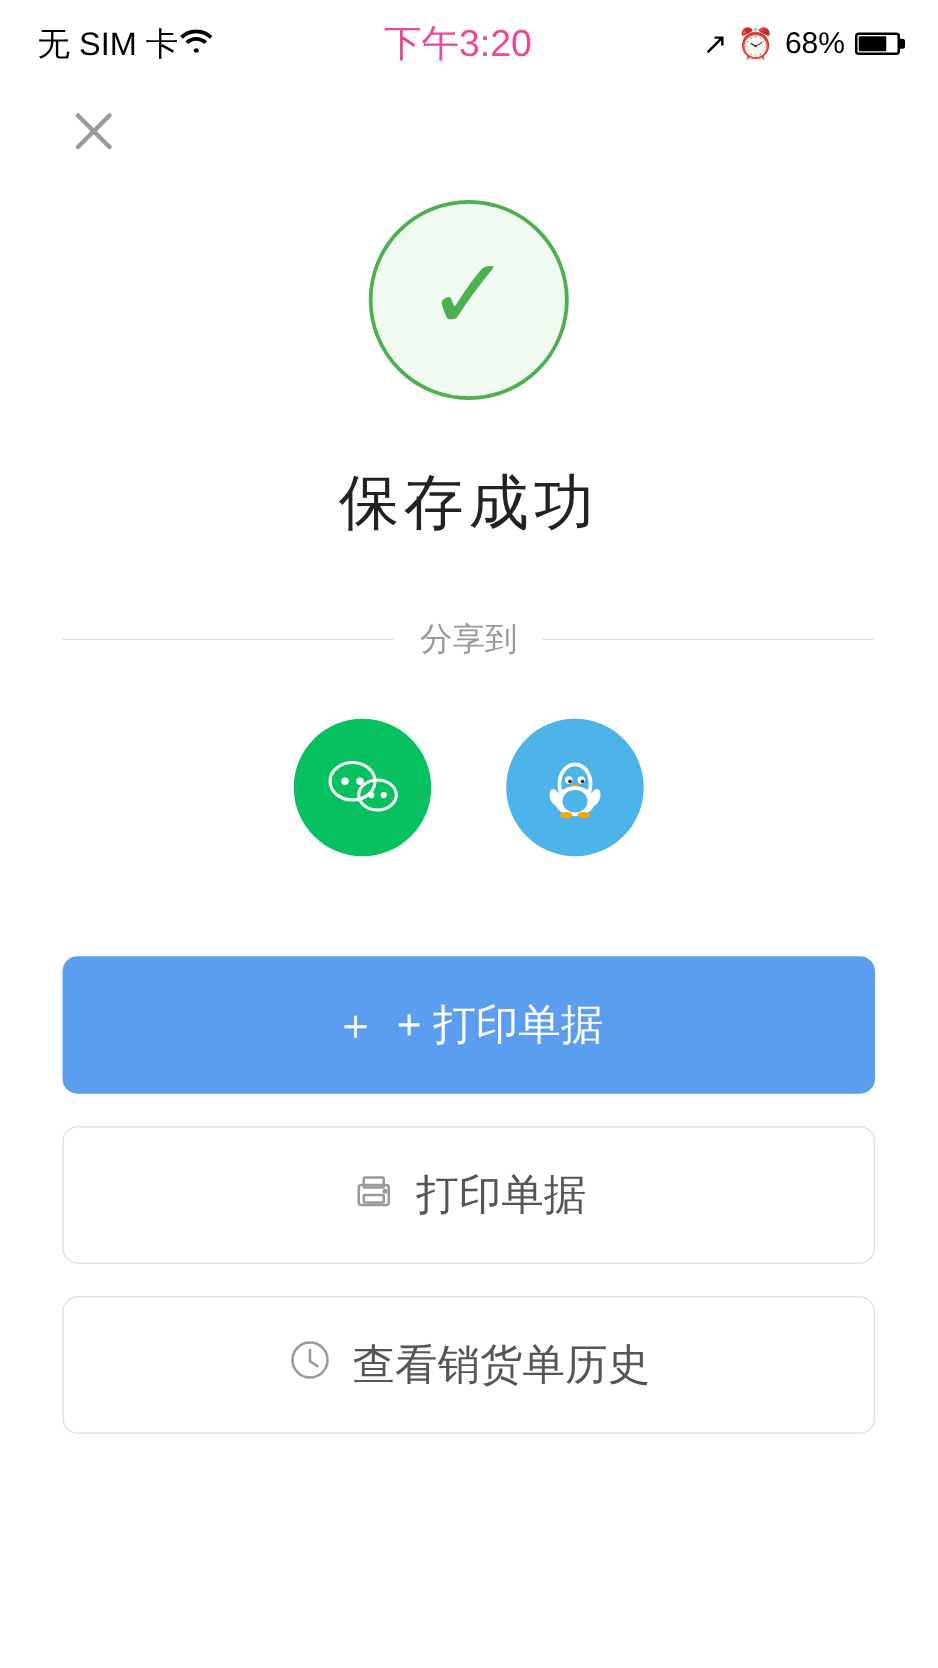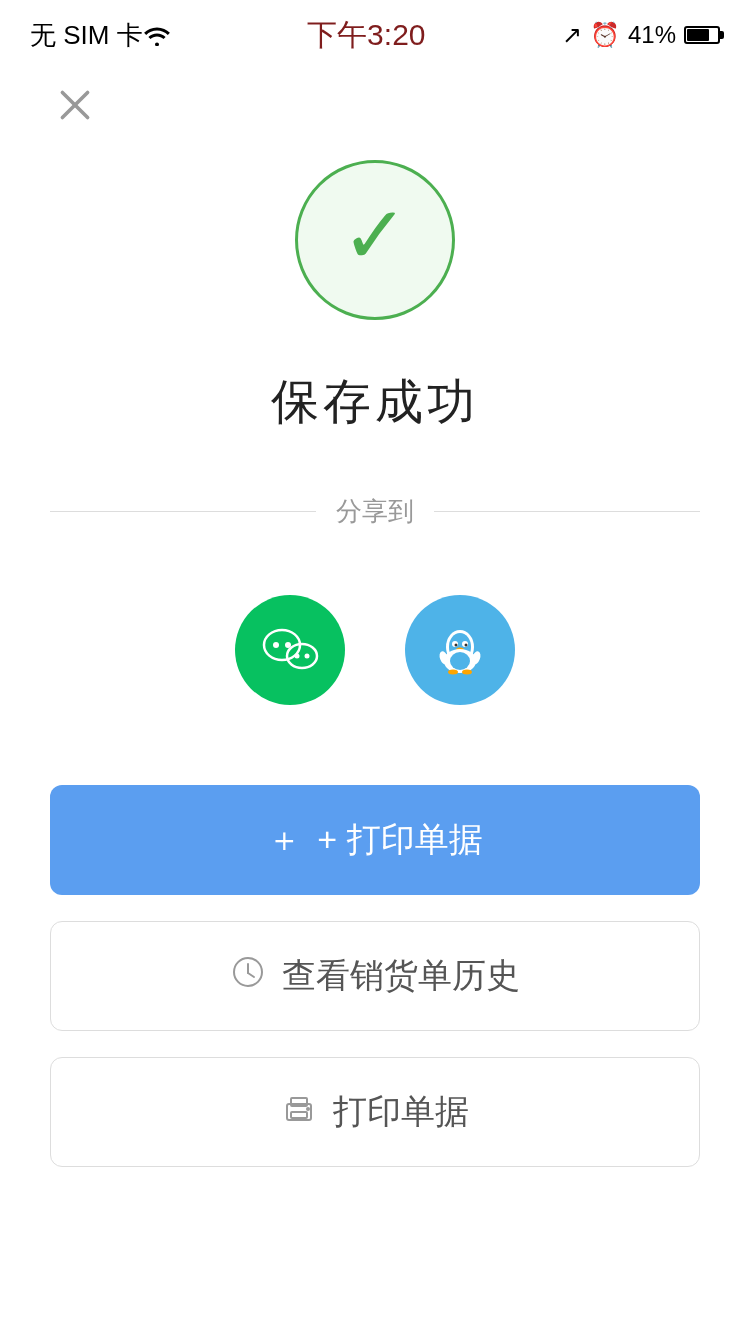--- a/index.html
+++ b/index.html
@@ -28,7 +28,7 @@
 
     .status-left {
       display: flex;
-      align-items: flex-end;
+      align-items: flex-start;
       gap: 0;
       font-size: 26px;
       color: #000;

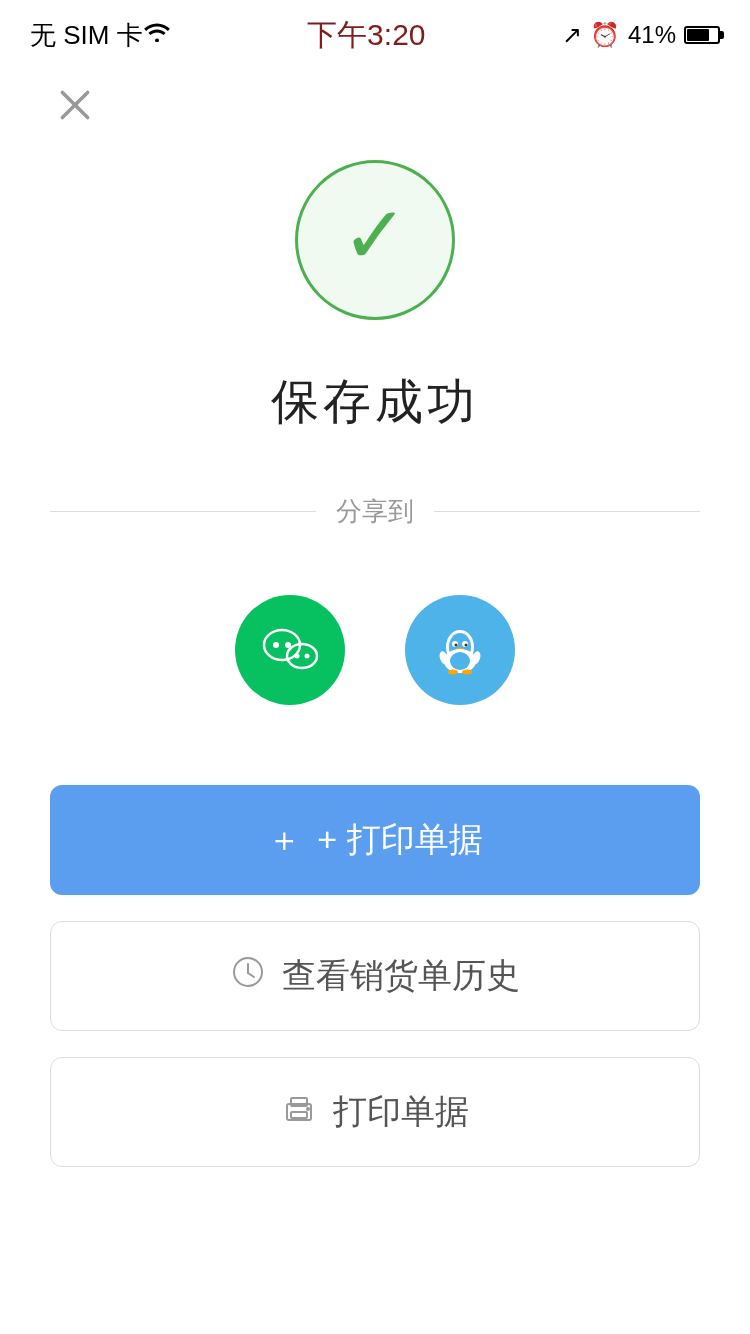--- a/index.html
+++ b/index.html
@@ -37,7 +37,7 @@
     .status-center {
       font-size: 30px;
       font-weight: 500;
-      color: #7f1d1d;
+      color: #ec4899;
     }
 
     .status-right {

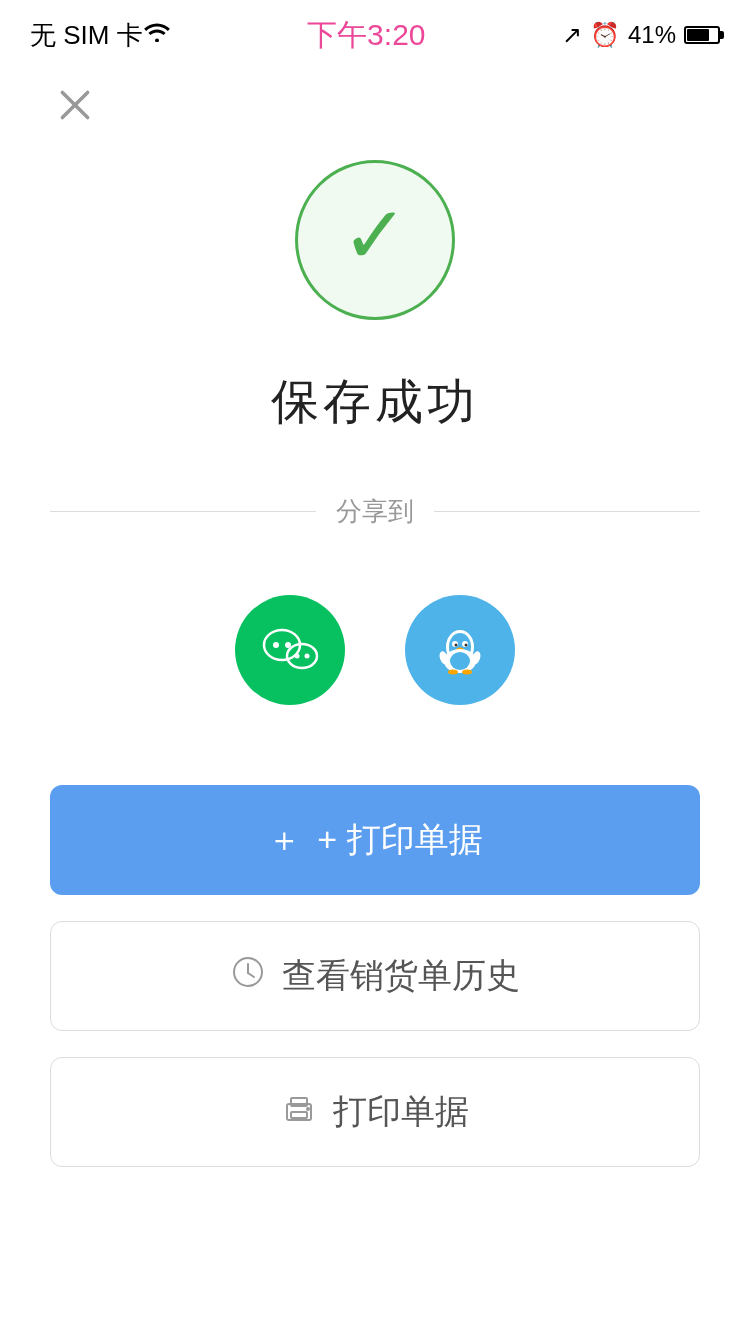--- a/index.html
+++ b/index.html
@@ -238,7 +238,7 @@
   <div class="status-right">
     <span>↗</span>
     <span>⏰</span>
-    <span>41%</span>
+    <span>68%</span>
     <span class="battery-icon">
       <span class="battery-fill"></span>
     </span>

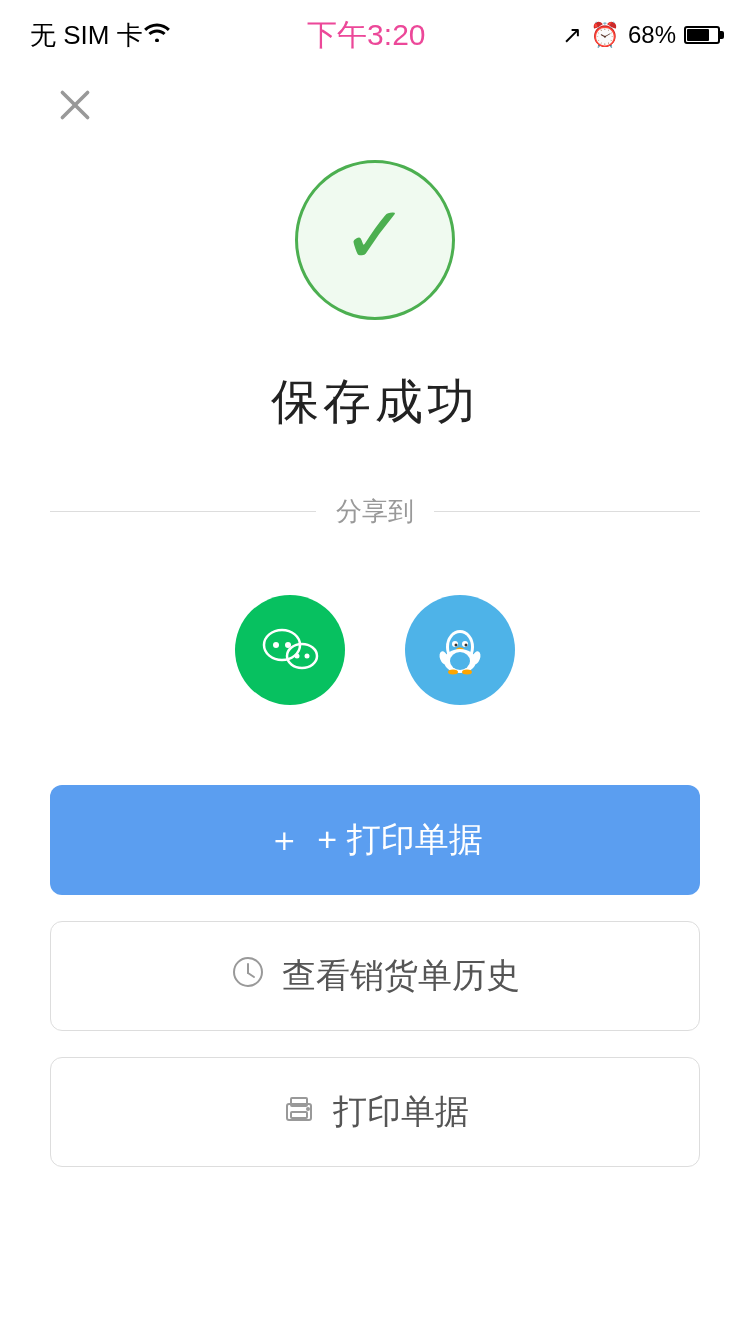--- a/index.html
+++ b/index.html
@@ -109,7 +109,7 @@
       display: flex;
       align-items: center;
       padding: 0 50px;
-      margin-bottom: 66px;
+      margin-bottom: 46px;
     }
 
     .divider-line {

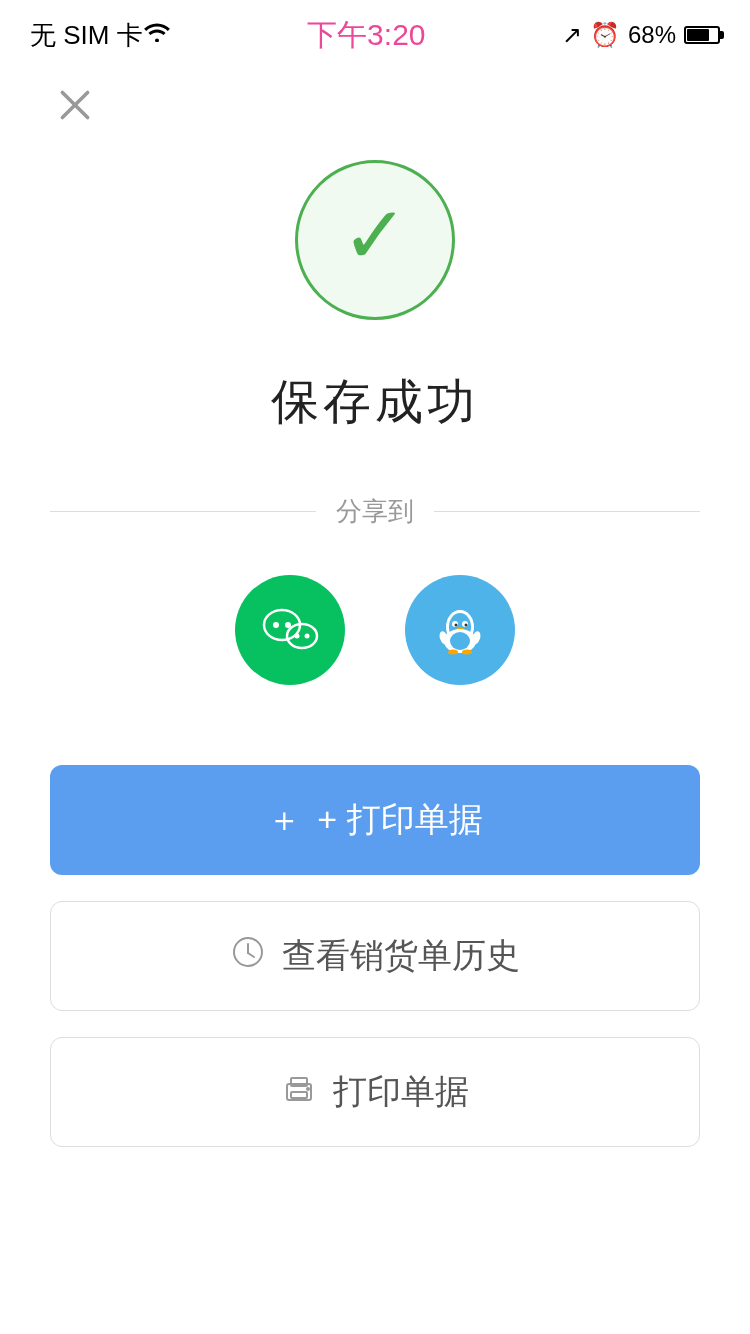--- a/index.html
+++ b/index.html
@@ -310,17 +310,6 @@
     <button class="btn-primary">
       <span>＋</span>
       <span>+ 打印单据</span>
-    </button>
-
-    <button class="btn-secondary">
-      <span>
-        <svg width="36" height="36" viewBox="0 0 36 36" fill="none">
-          <circle cx="18" cy="18" r="14" stroke="#999" stroke-width="2" fill="none"></circle>
-          <line x1="18" y1="10" x2="18" y2="19" stroke="#999" stroke-width="2" stroke-linecap="round"></line>
-          <line x1="18" y1="19" x2="24" y2="23" stroke="#999" stroke-width="2" stroke-linecap="round"></line>
-        </svg>
-      </span>
-      <span>查看销货单历史</span>
     </button>
 
     <button class="btn-secondary">
@@ -334,6 +323,17 @@
       </span>
       <span>打印单据</span>
     </button>
+
+    <button class="btn-secondary">
+      <span>
+        <svg width="36" height="36" viewBox="0 0 36 36" fill="none">
+          <circle cx="18" cy="18" r="14" stroke="#999" stroke-width="2" fill="none"></circle>
+          <line x1="18" y1="10" x2="18" y2="19" stroke="#999" stroke-width="2" stroke-linecap="round"></line>
+          <line x1="18" y1="19" x2="24" y2="23" stroke="#999" stroke-width="2" stroke-linecap="round"></line>
+        </svg>
+      </span>
+      <span>查看销货单历史</span>
+    </button>
   </div>
 
 </div>

